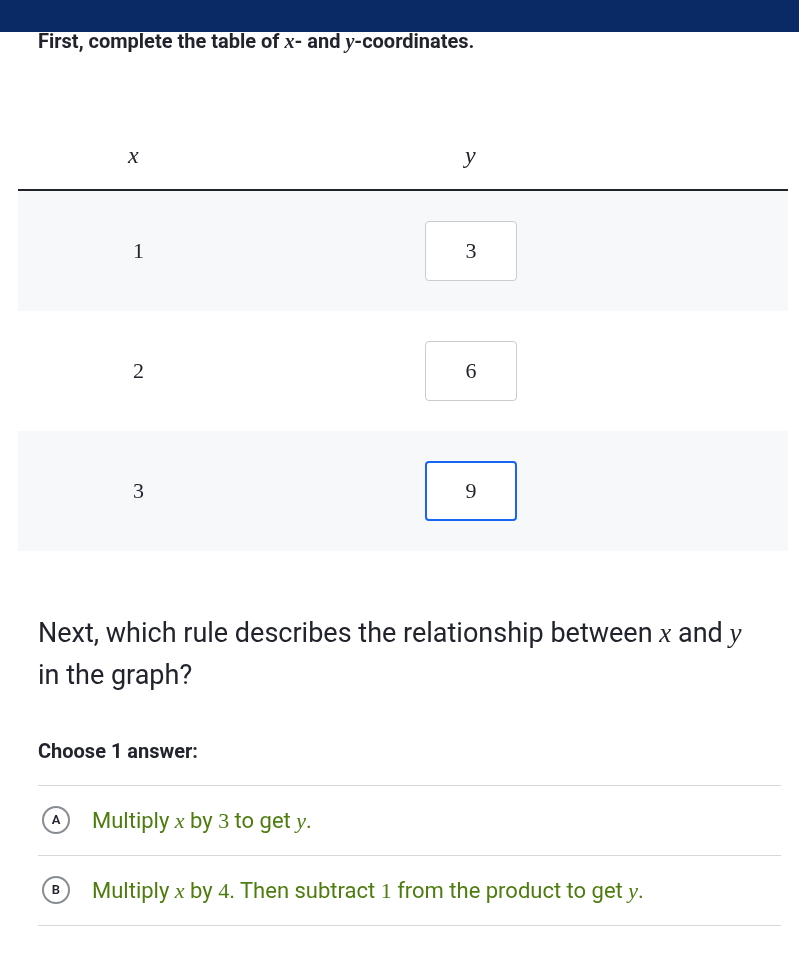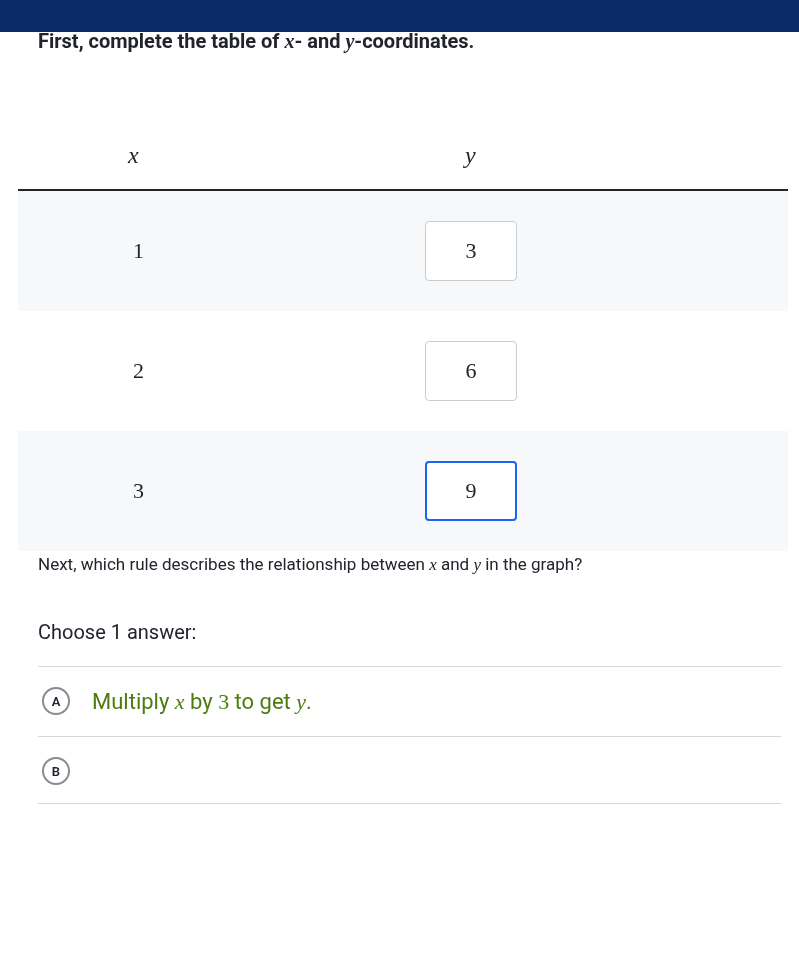--- a/index.html
+++ b/index.html
@@ -72,8 +72,9 @@
     border: 2px solid #1865f2;
   }
   .next-q {
-    font-size: 17px;
+    font-size: 27px;
     line-height: 1.55;
+    margin-top: 62px;
     max-width: 730px;
   }
   .mi { font-family: "Times New Roman", serif; font-style: italic; }

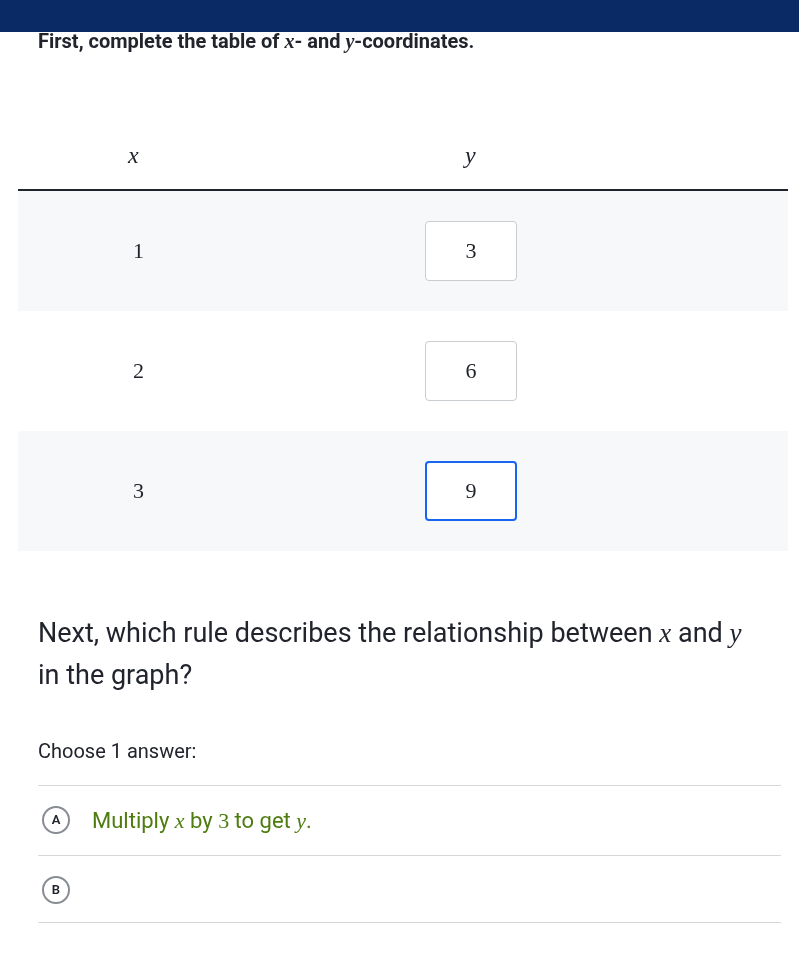--- a/index.html
+++ b/index.html
@@ -81,7 +81,7 @@
   .mn { font-family: "Times New Roman", serif; }
   .choose {
     font-size: 20px;
-    font-weight: 400;
+    font-weight: 700;
     margin-top: 42px;
   }
   .choices {

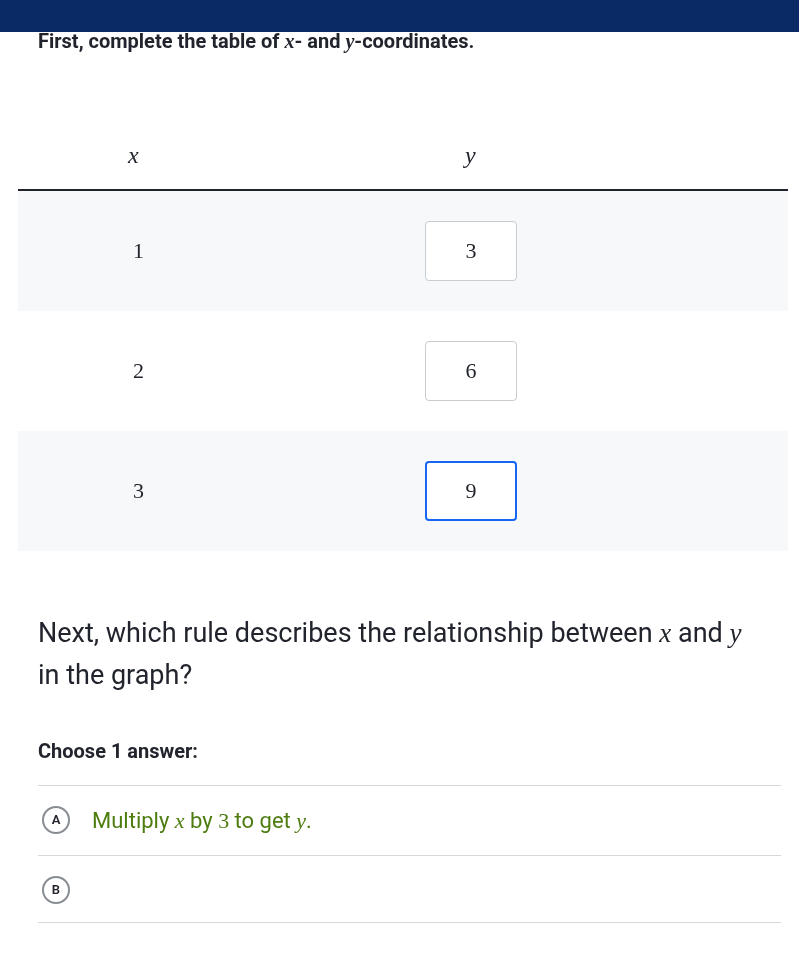--- a/index.html
+++ b/index.html
@@ -176,6 +176,9 @@
 
     <div class="choice">
       <div class="letter-circle">B</div>
+      <div class="choice-text">
+        <span>Multiply </span><span class="mi">x</span><span> by </span><span class="mn">4</span><span>. Then subtract </span><span class="mn">1</span><span> from the product to get </span><span class="mi">y</span><span>.</span>
+      </div>
     </div>
 
   </div>

